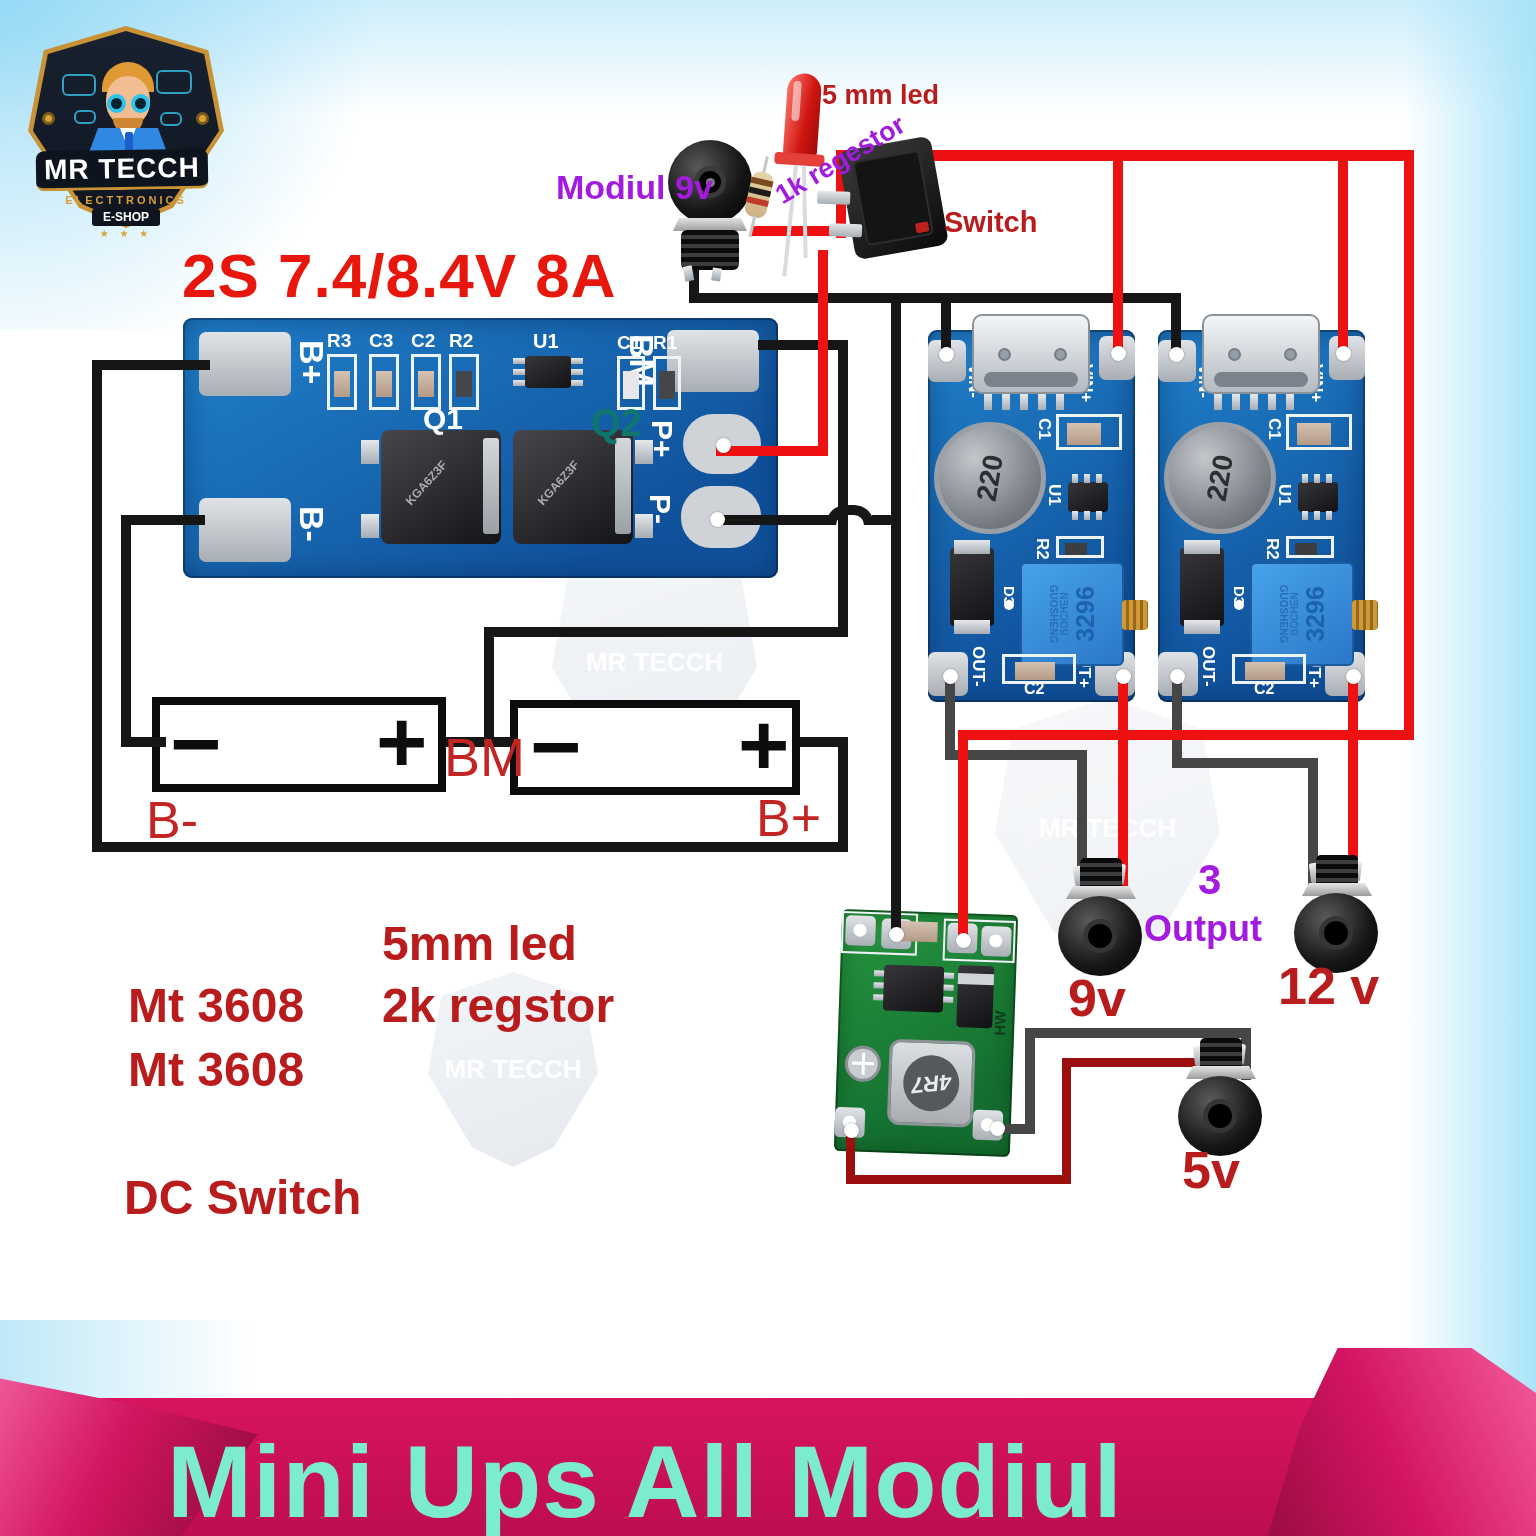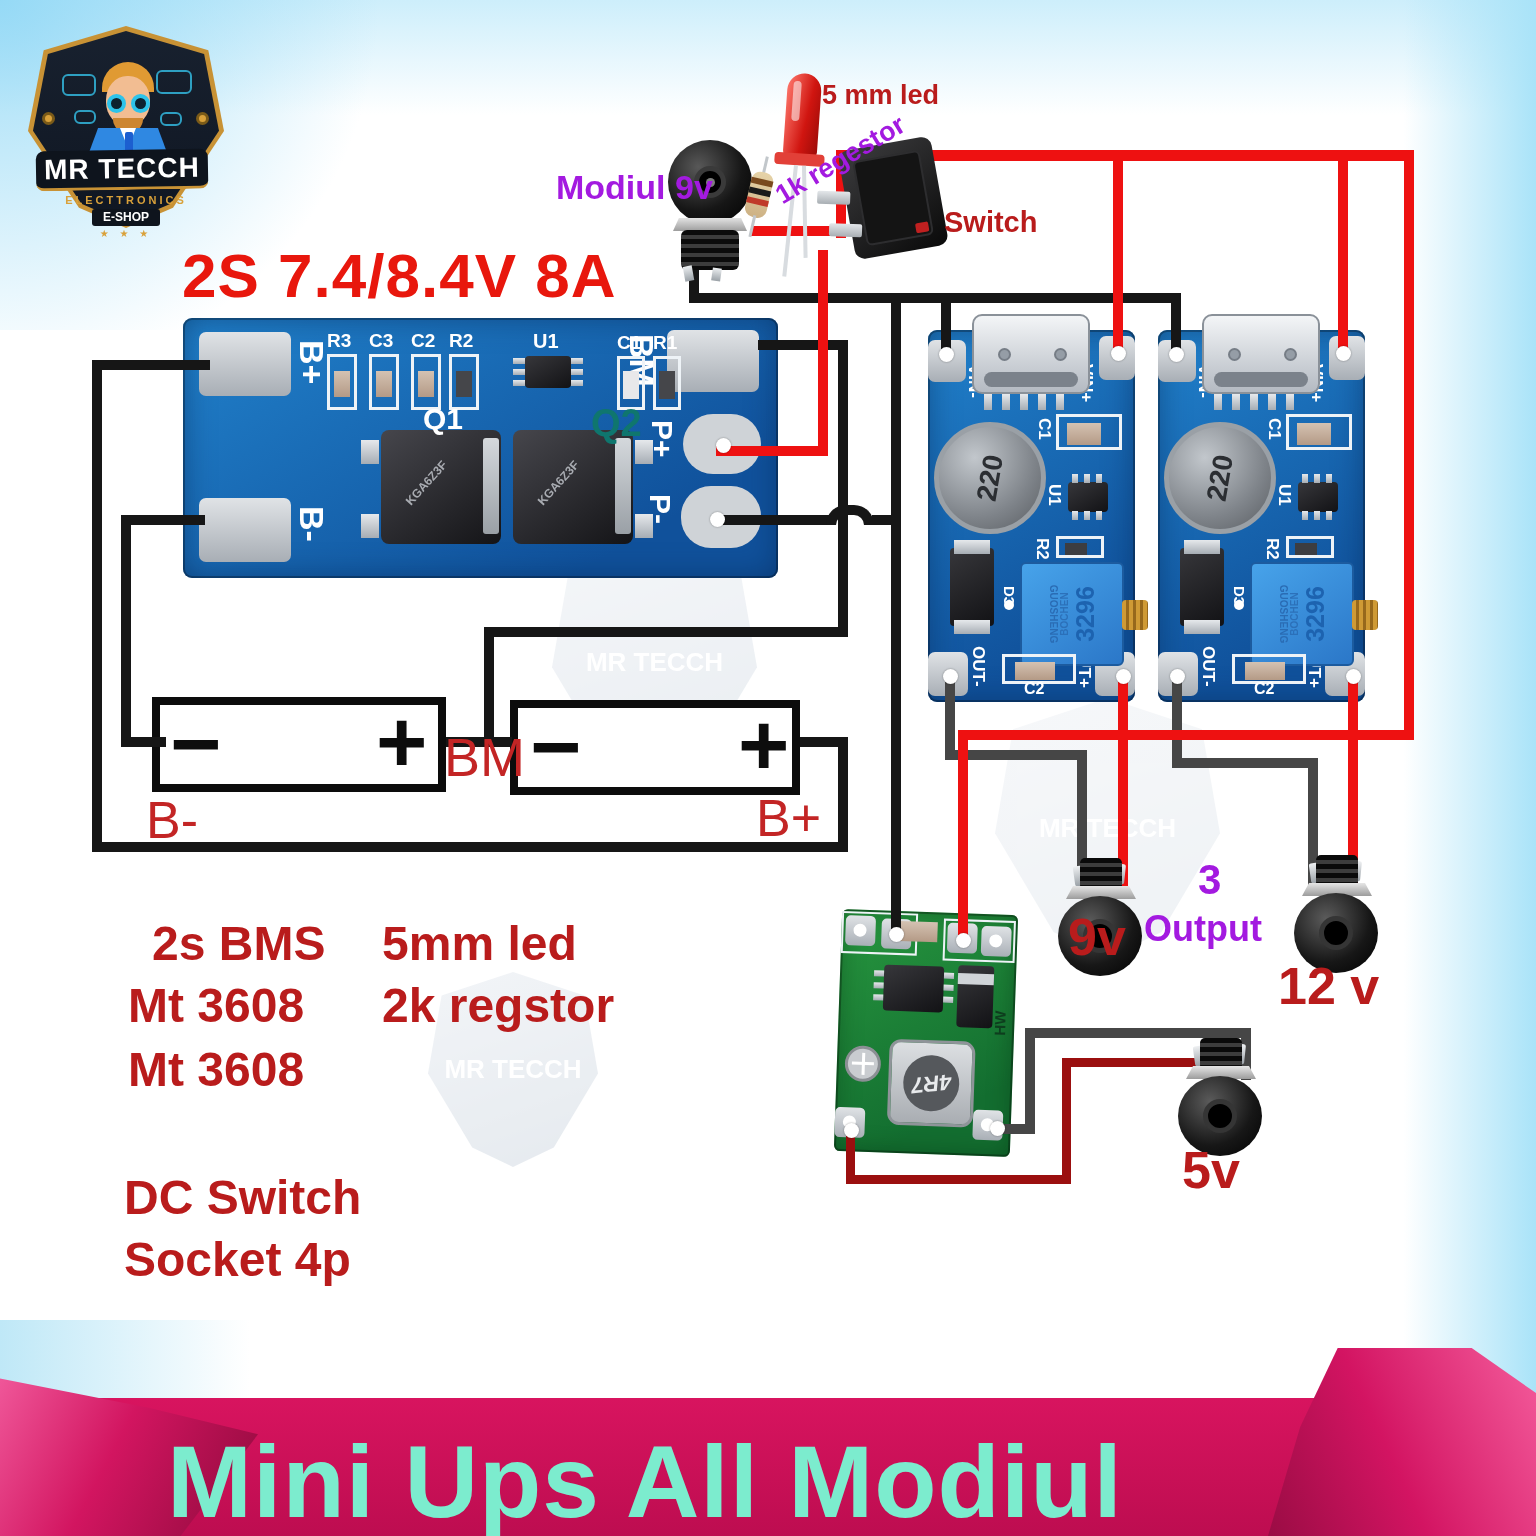--- a/index.html
+++ b/index.html
@@ -499,7 +499,6 @@
   <div class="lbl blue" style="left:1278px;top:956px;font-size:52px">12 v</div>
   <div class="lbl blue" style="left:1182px;top:1140px;font-size:52px">5v</div>
 
-  <div class="lbl blue" style="left:152px;top:916px;font-size:48px">2s BMS</div>
   <div class="lbl blue" style="left:128px;top:978px;font-size:48px">Mt 3608</div>
   <div class="lbl blue" style="left:128px;top:1042px;font-size:48px">Mt 3608</div>
   <div class="lbl blue" style="left:124px;top:1170px;font-size:48px">DC Switch</div>

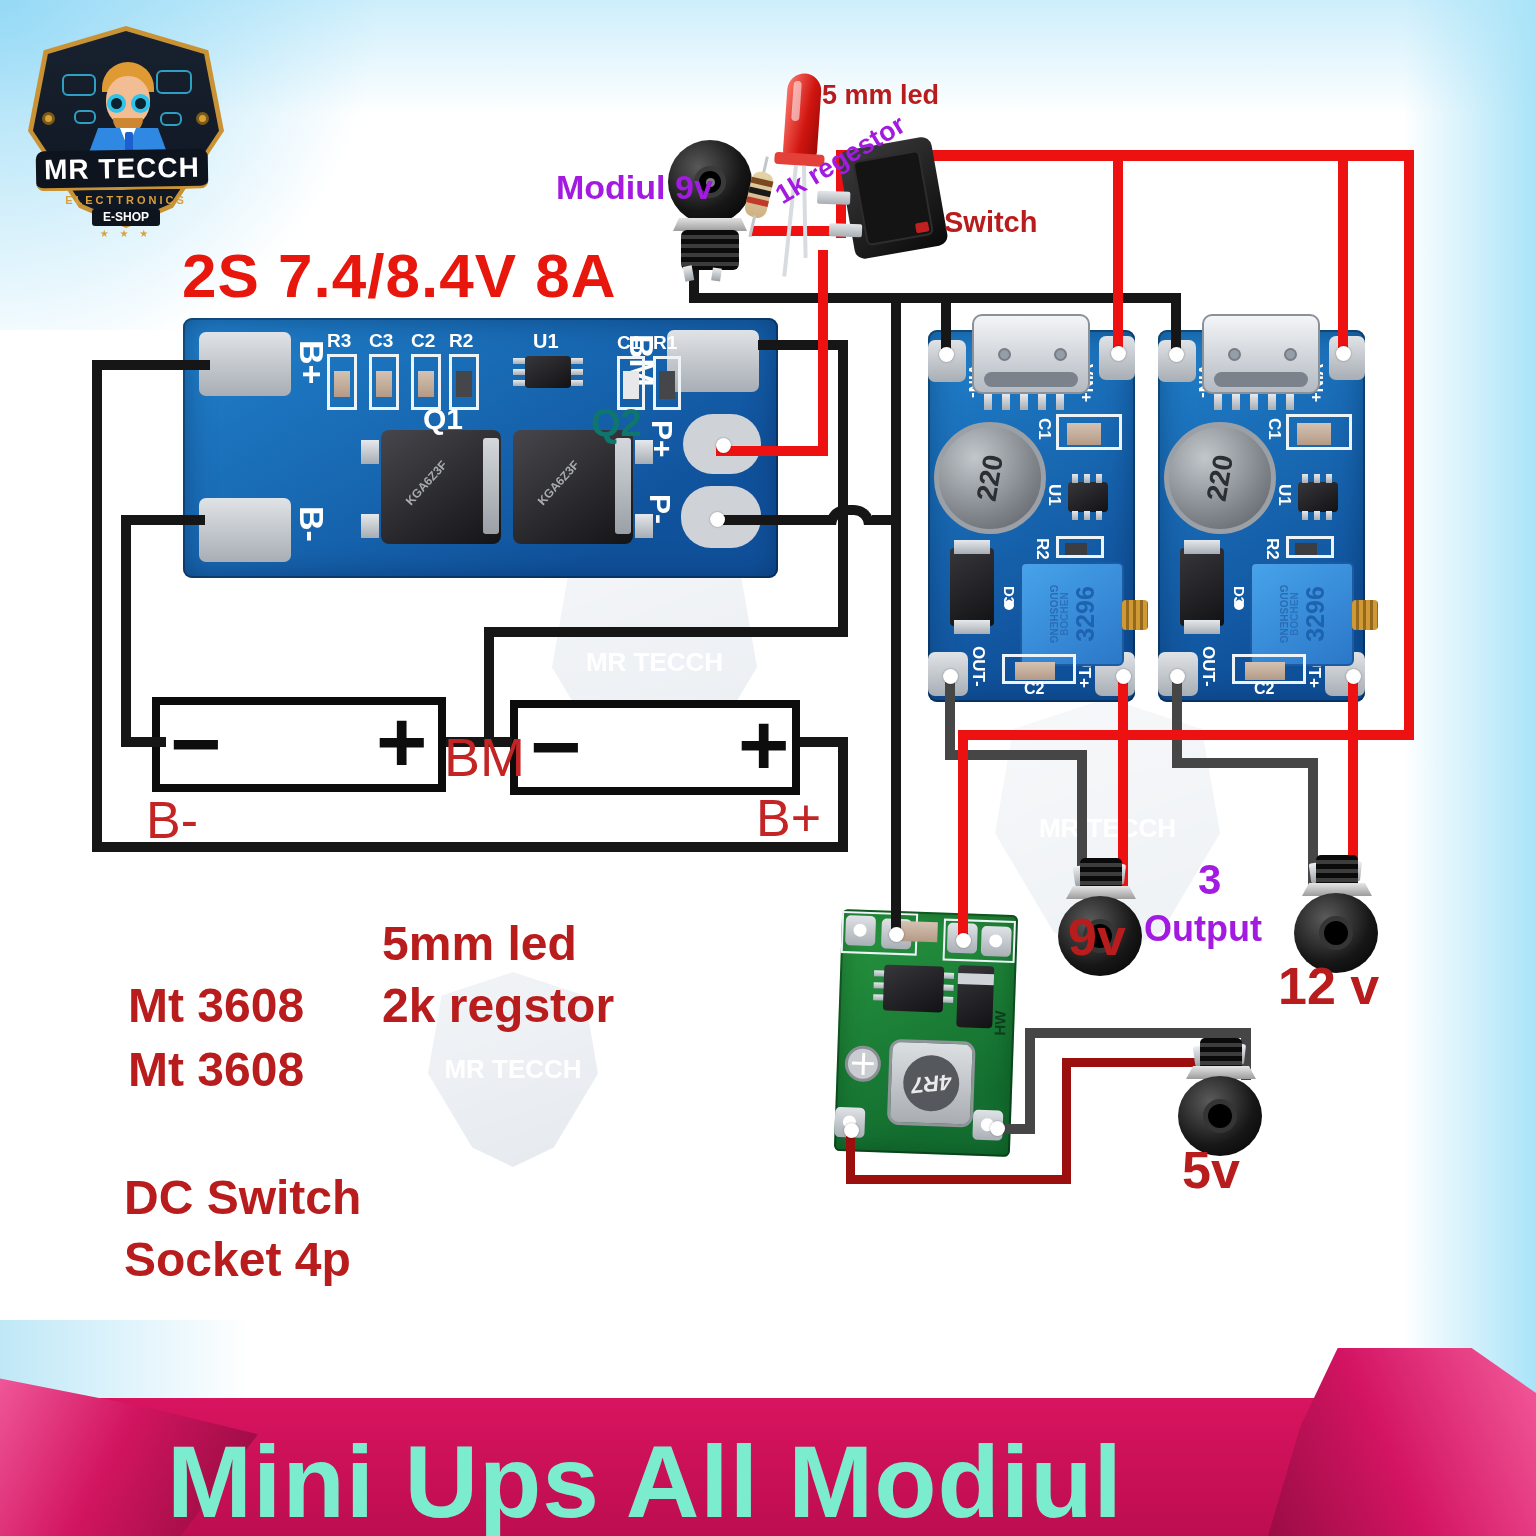--- a/index.html
+++ b/index.html
@@ -495,7 +495,7 @@
   <div class="lbl blue" style="left:944px;top:206px;font-size:29px">Switch</div>
   <div class="lbl purple" style="left:1198px;top:856px;font-size:42px">3</div>
   <div class="lbl purple" style="left:1144px;top:908px;font-size:36px">Output</div>
-  <div class="lbl blue" style="left:1068px;top:907px;font-size:52px">9v</div>
+  <div class="lbl blue" style="left:1068px;top:968px;font-size:52px">9v</div>
   <div class="lbl blue" style="left:1278px;top:956px;font-size:52px">12 v</div>
   <div class="lbl blue" style="left:1182px;top:1140px;font-size:52px">5v</div>
 

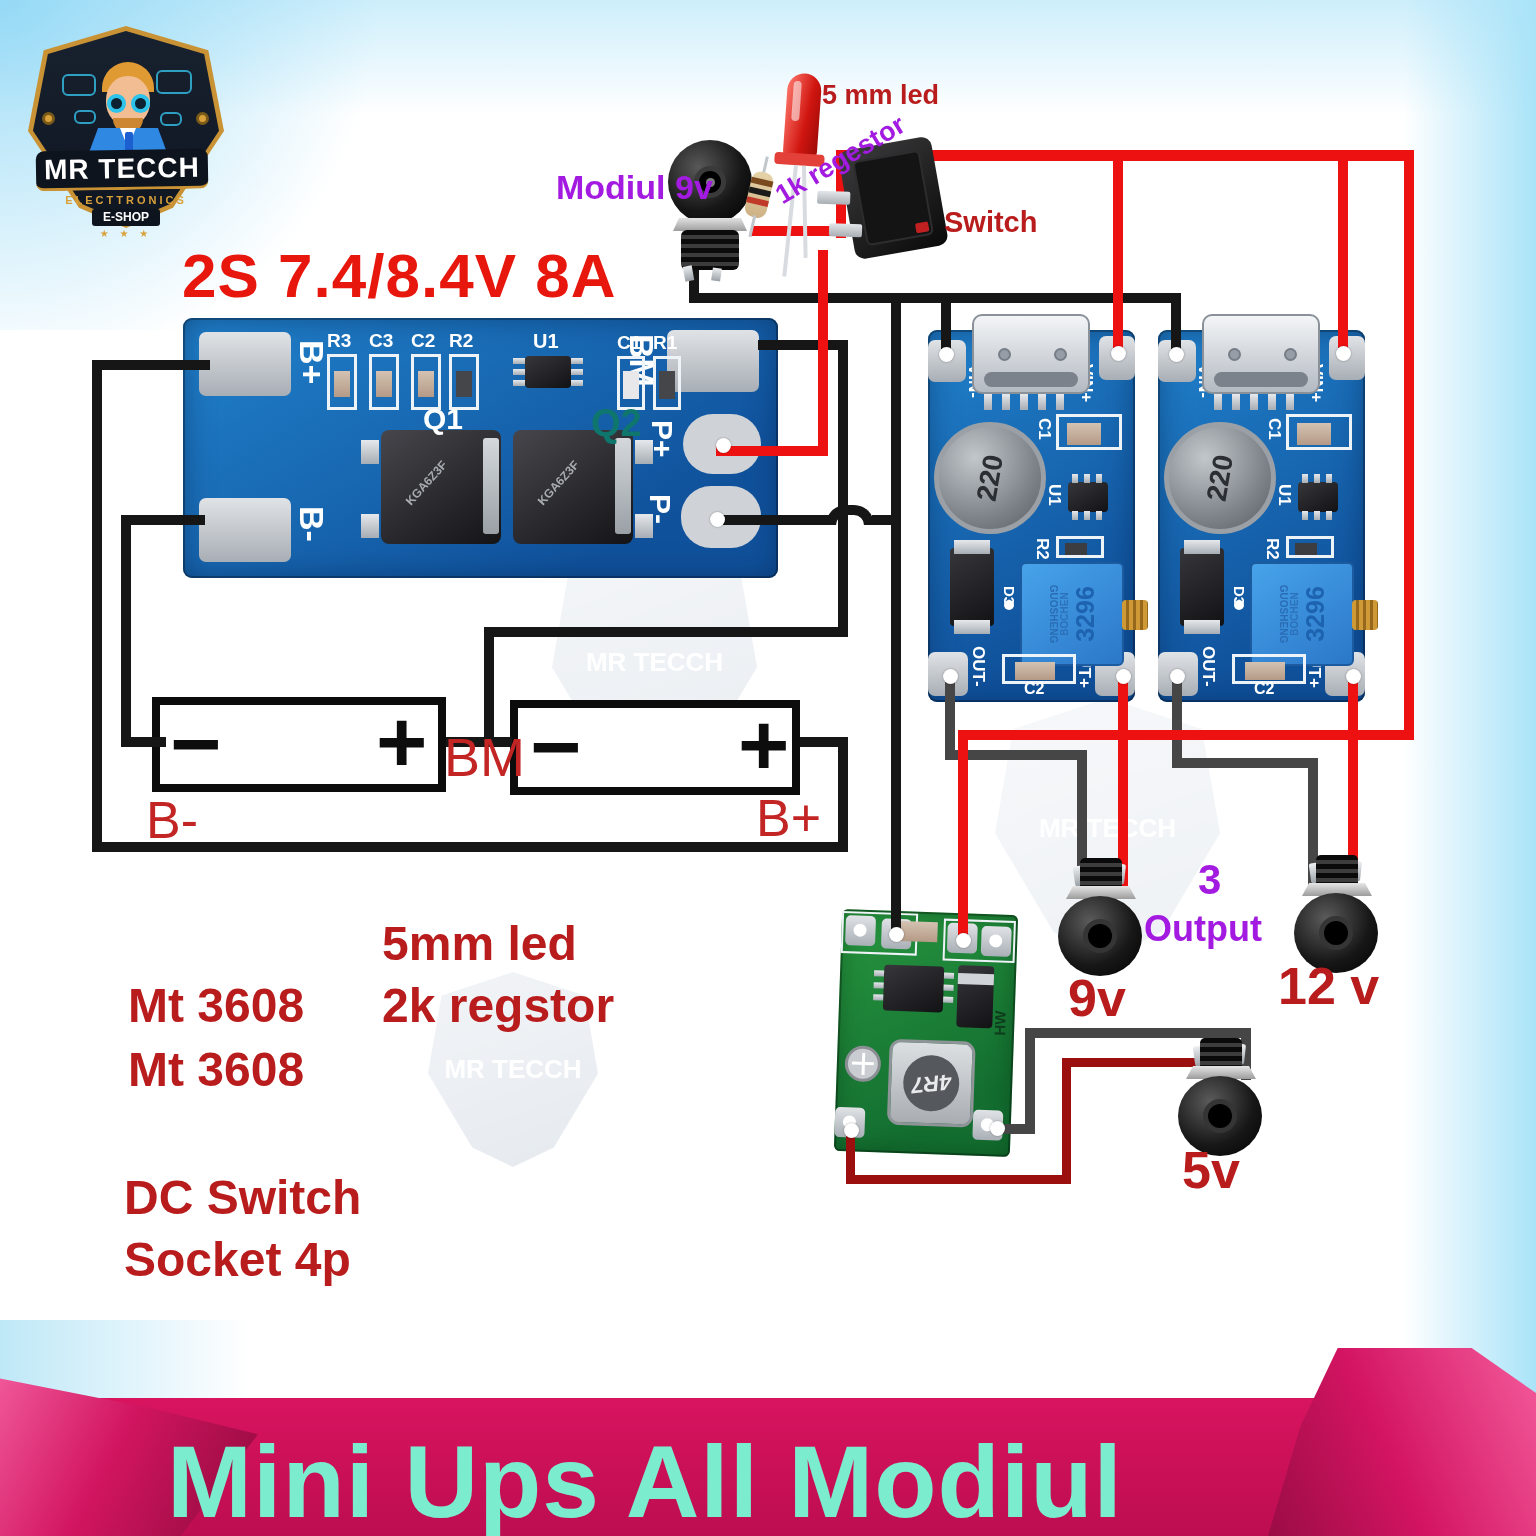--- a/index.html
+++ b/index.html
@@ -502,7 +502,6 @@
   <div class="lbl blue" style="left:128px;top:978px;font-size:48px">Mt 3608</div>
   <div class="lbl blue" style="left:128px;top:1042px;font-size:48px">Mt 3608</div>
   <div class="lbl blue" style="left:124px;top:1170px;font-size:48px">DC Switch</div>
-  <div class="lbl blue" style="left:124px;top:1232px;font-size:48px">Socket 4p</div>
   <div class="lbl blue" style="left:382px;top:916px;font-size:48px">5mm led</div>
   <div class="lbl blue" style="left:382px;top:978px;font-size:48px">2k regstor</div>
 

